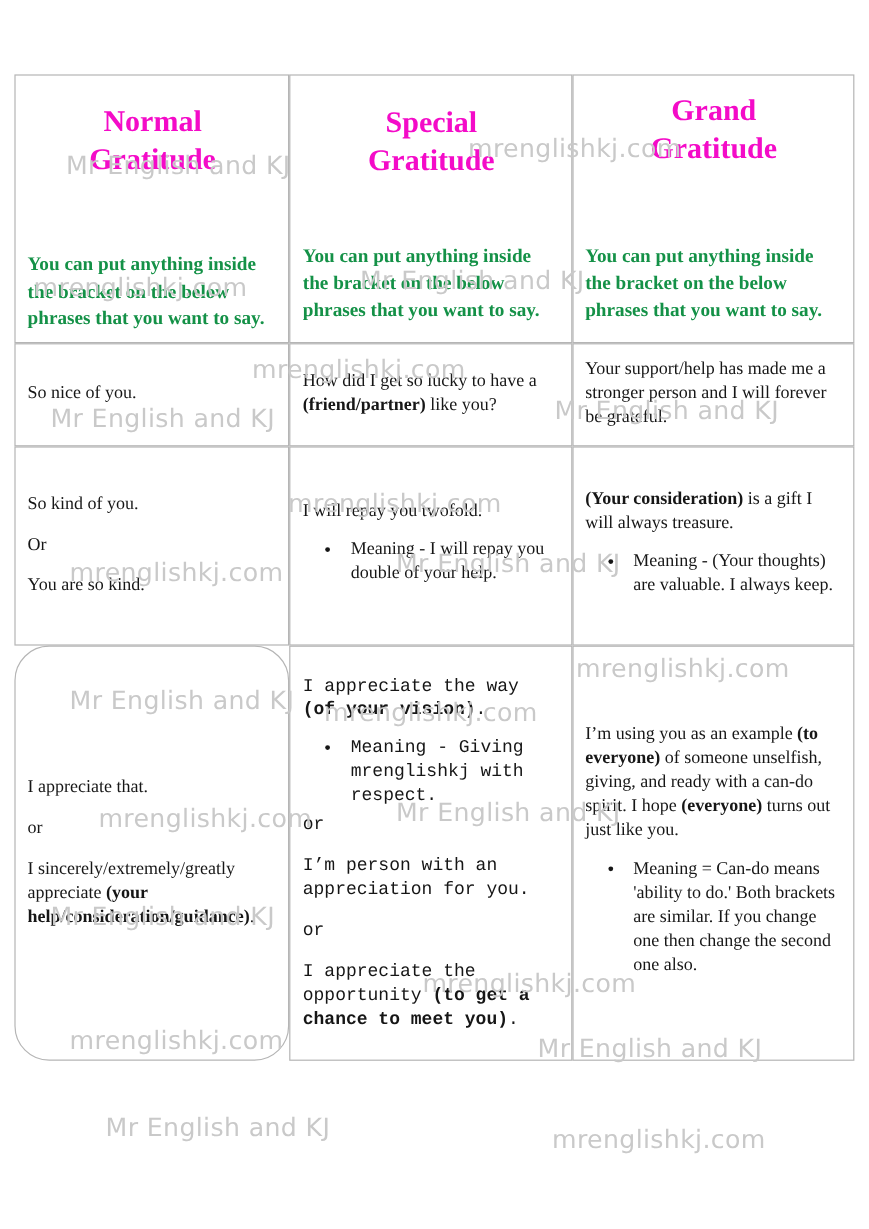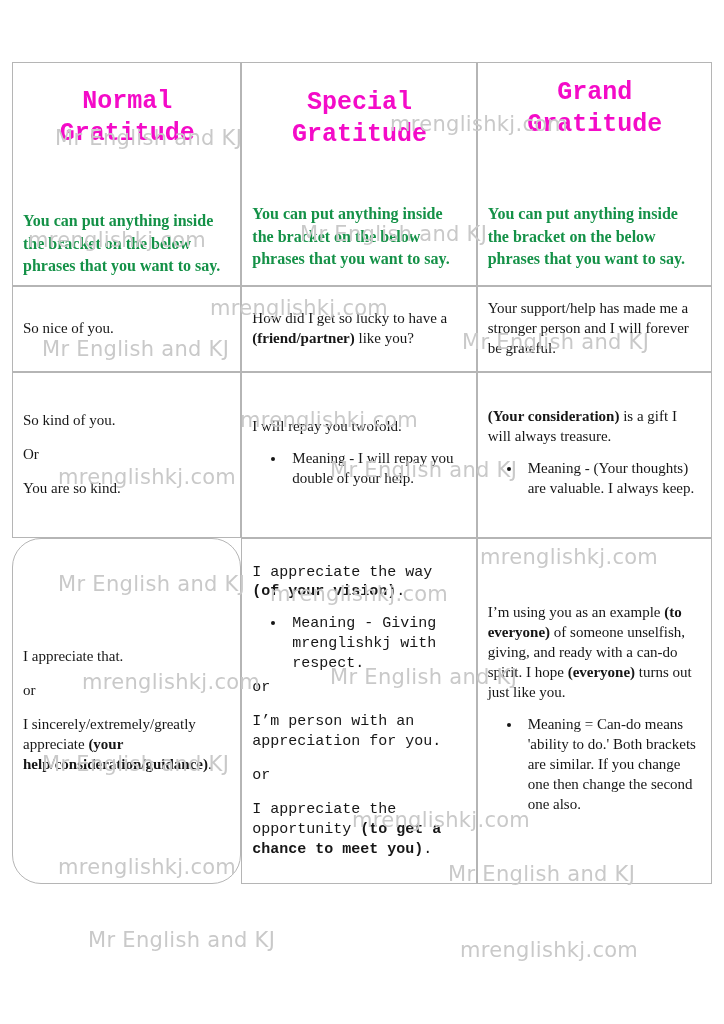--- a/index.html
+++ b/index.html
@@ -75,7 +75,6 @@
     text-align: center;
     margin: 0 0 0 0;
     padding: 0 4px;
-    font-family: Liberation Mono, monospace;
   }
   .head-note {
     color: #149147;

